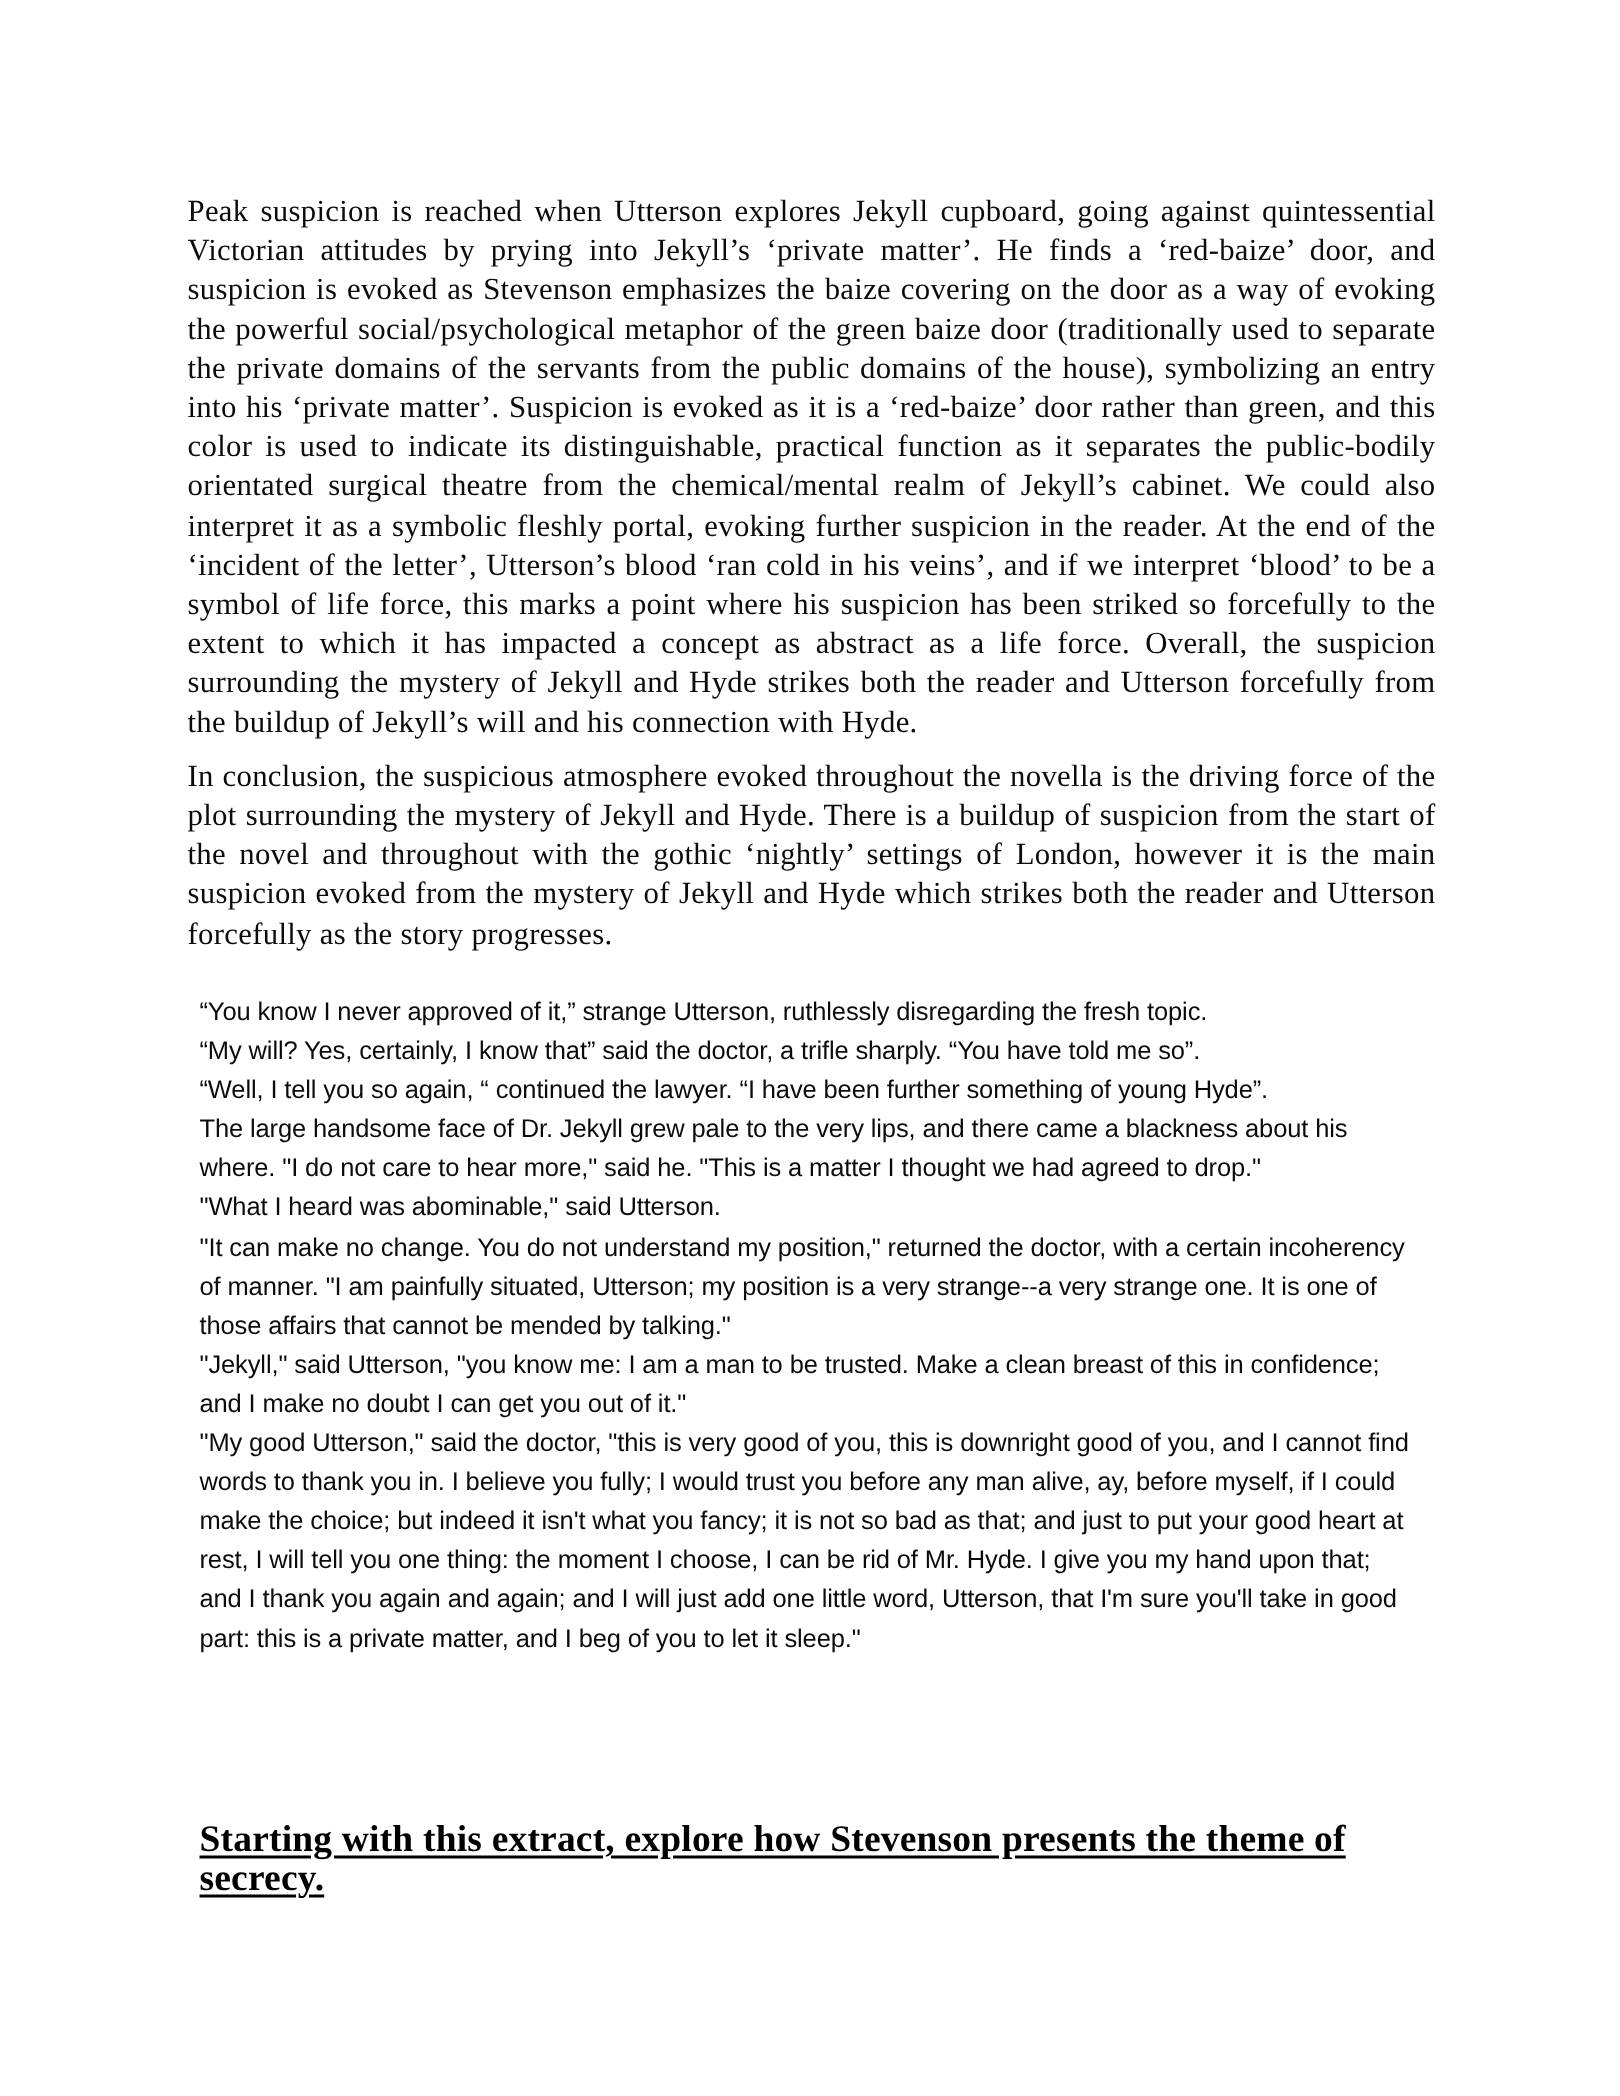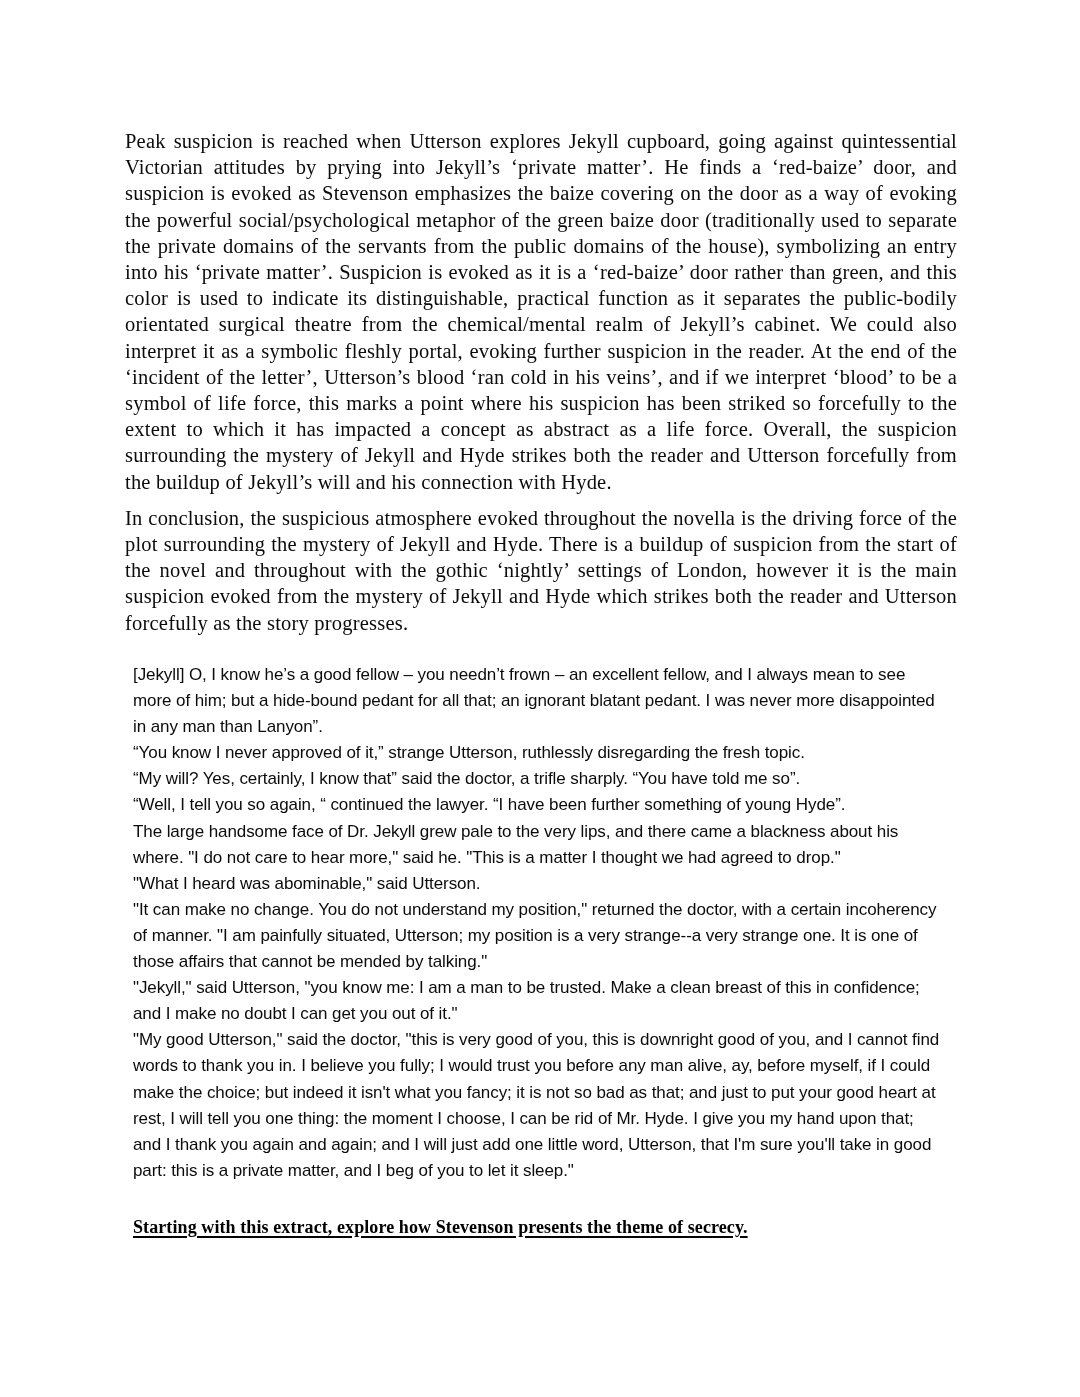--- a/index.html
+++ b/index.html
@@ -94,7 +94,6 @@
   </div>
 
   <div class="extract-block">
-    <p class="extract-line">[Jekyll] O, I know he’s a good fellow – you needn’t frown – an excellent fellow, and I always mean to see more of him; but a hide-bound pedant for all that; an ignorant blatant pedant. I was never more disappointed in any man than Lanyon”.</p>
     <p class="extract-line">“You know I never approved of it,” strange Utterson, ruthlessly disregarding the fresh topic.</p>
     <p class="extract-line">“My will? Yes, certainly, I know that” said the doctor, a trifle sharply. “You have told me so”.</p>
     <p class="extract-line">“Well, I tell you so again, “ continued the lawyer. “I have been further something of young Hyde”.</p>

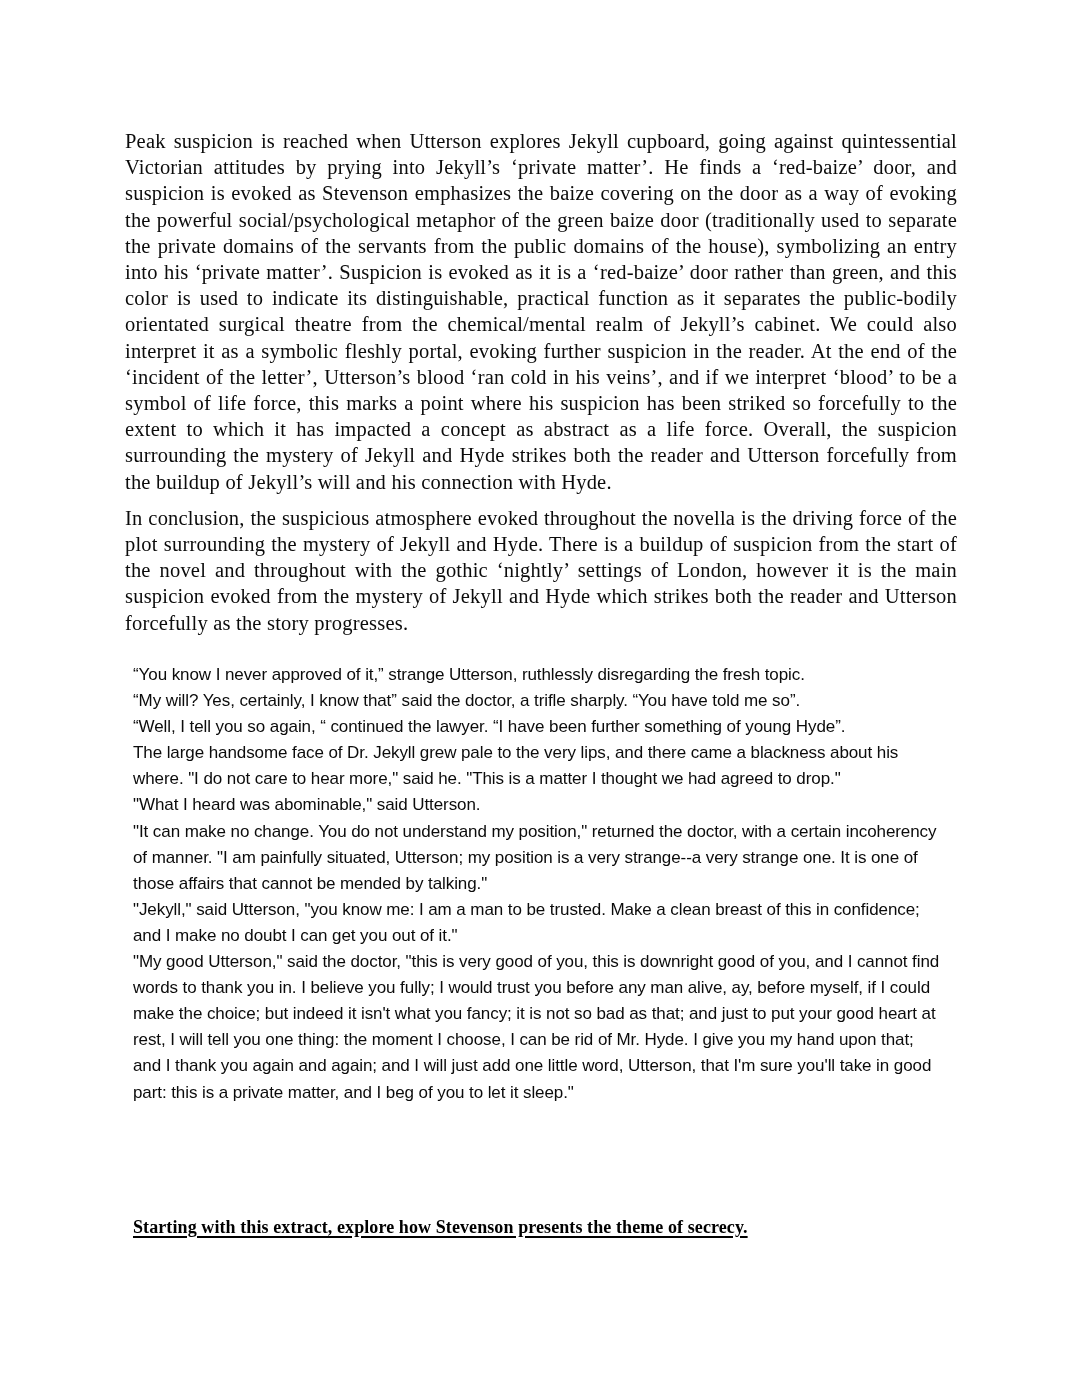--- a/index.html
+++ b/index.html
@@ -73,7 +73,7 @@
     top: 1214px;
     width: 830px;
     font-family: "Liberation Serif", serif;
-    font-size: 18px;
+    font-size: 25px;
     line-height: 26px;
     font-weight: bold;
     color: #000000;

